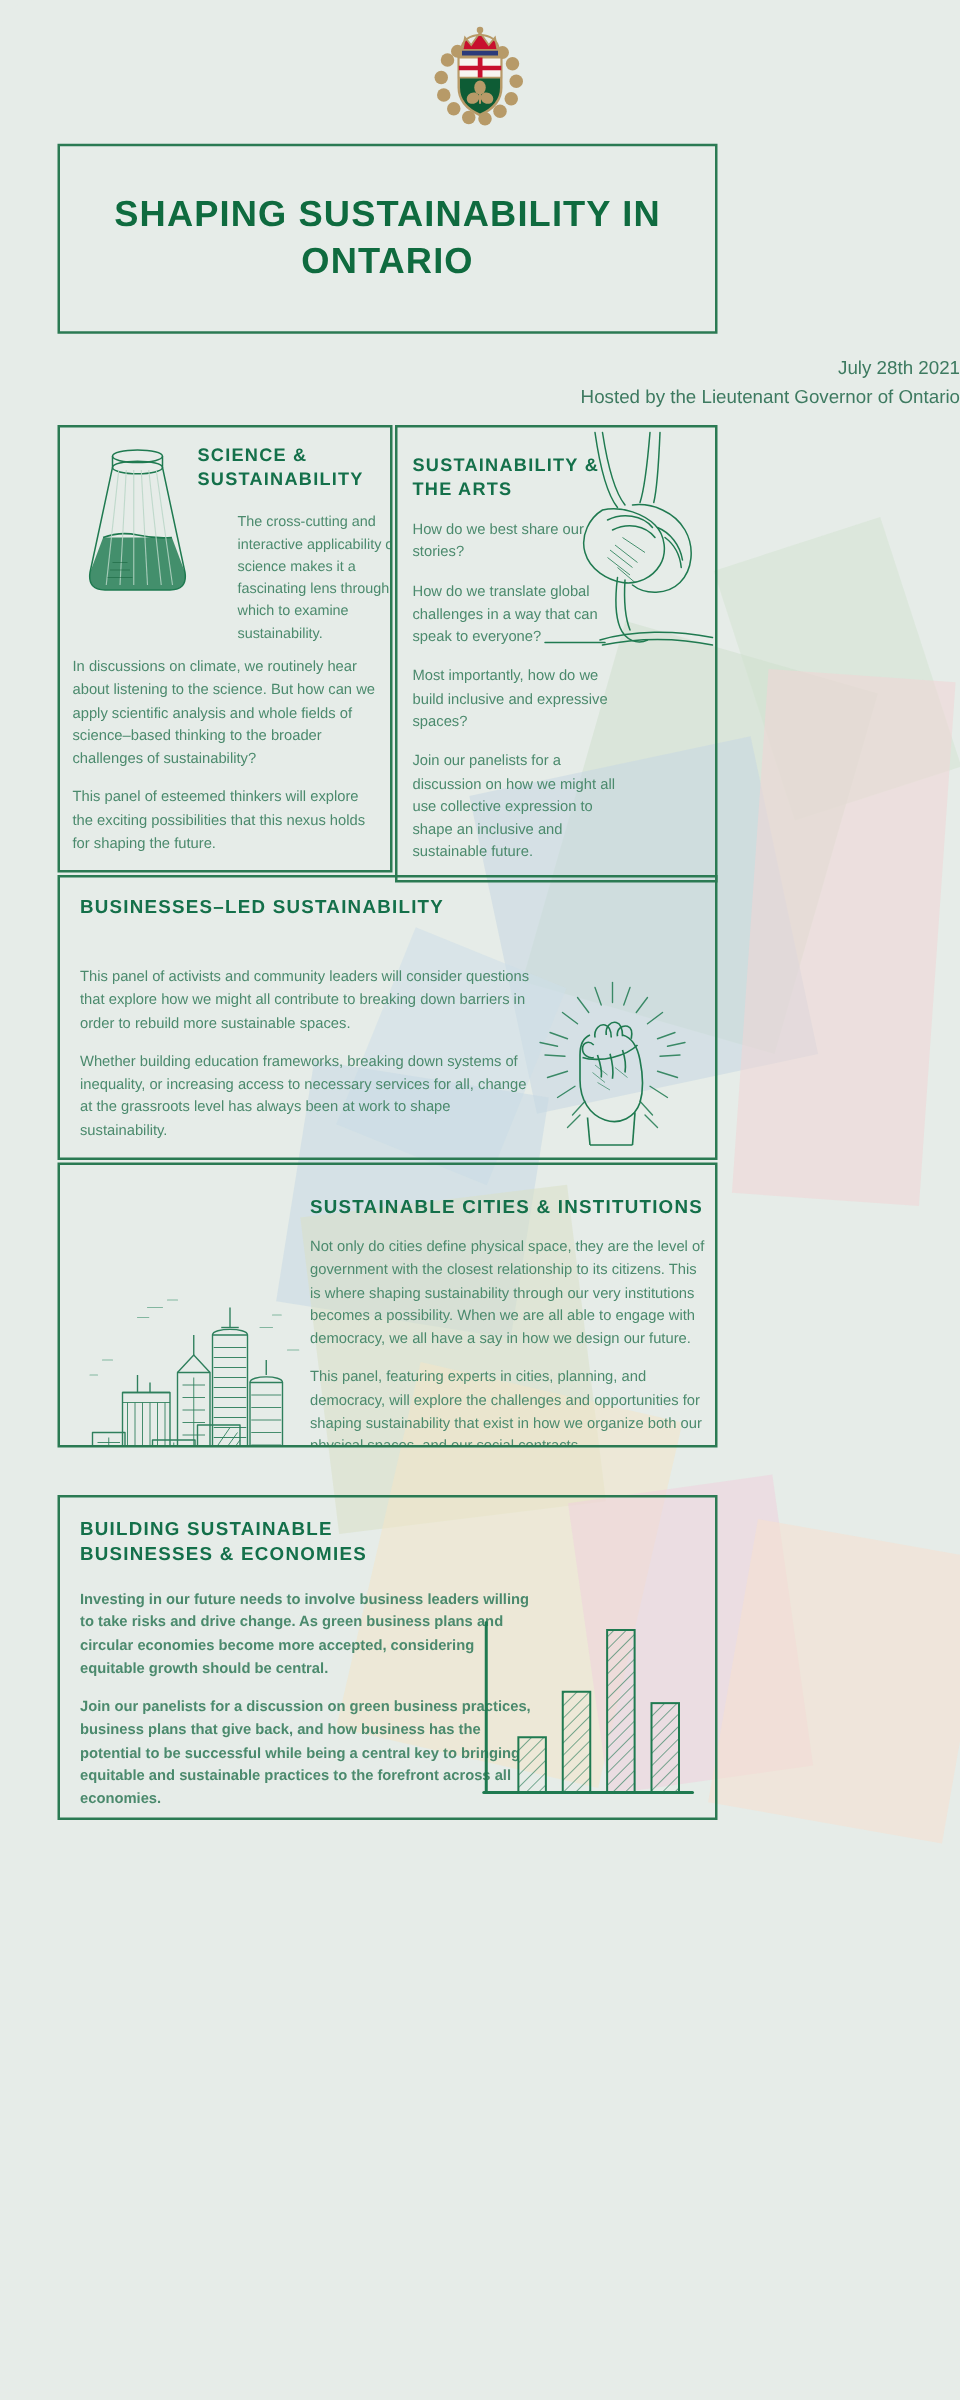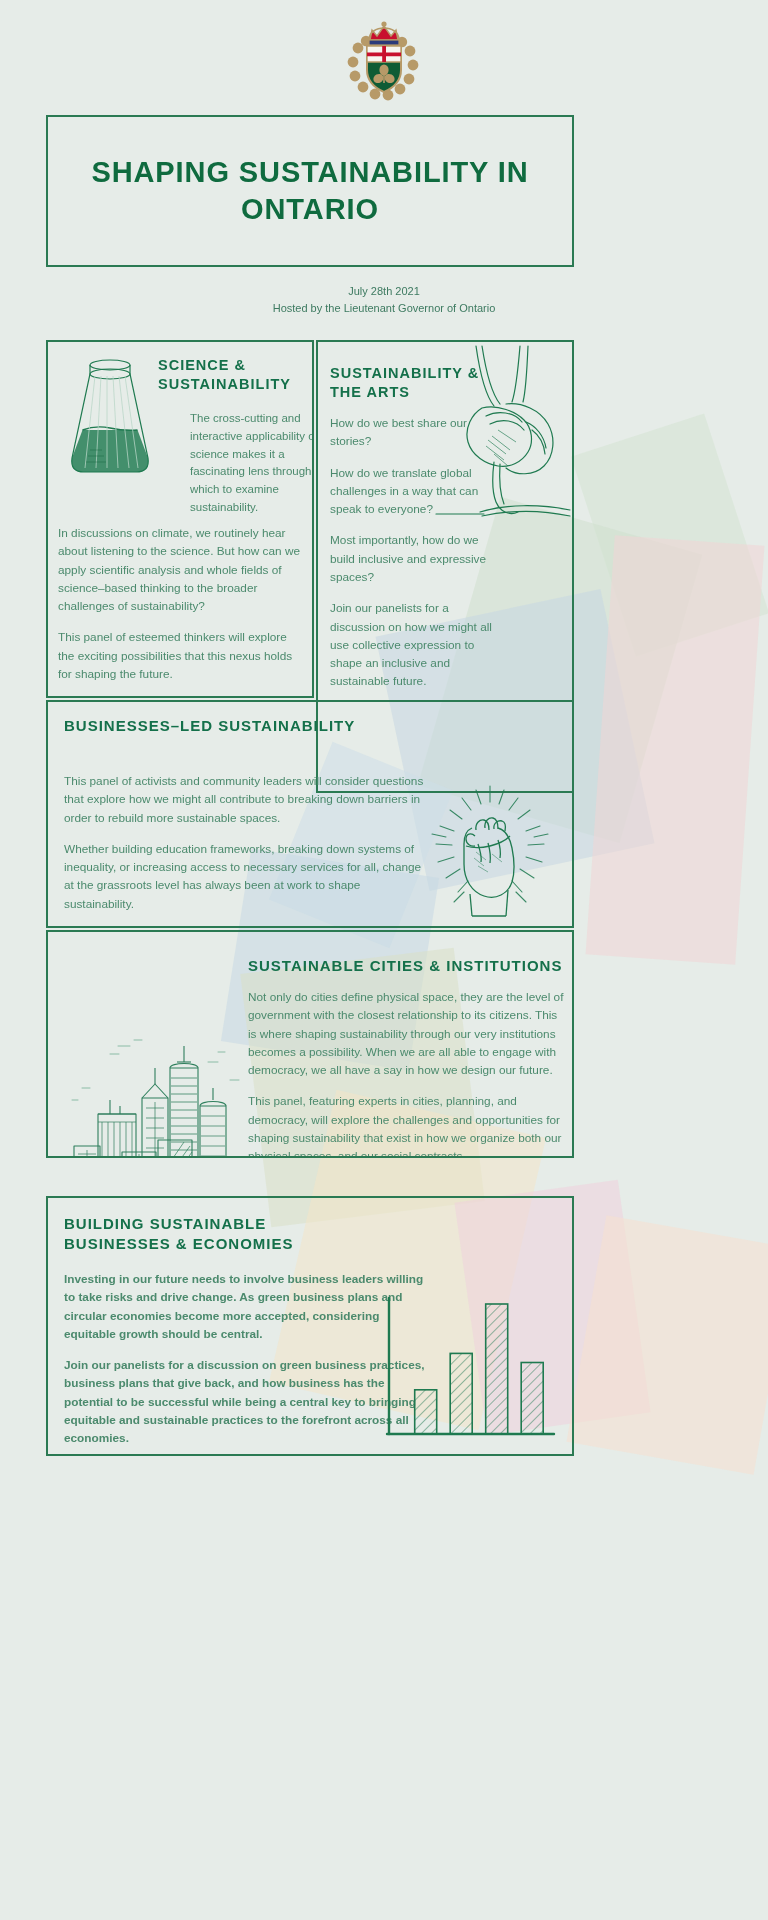--- a/index.html
+++ b/index.html
@@ -65,8 +65,8 @@
     padding: 0 18px;
   }
   .subtitle {
-    position: absolute; left: 0; right: 0; top: 283px; text-align: center; z-index: 3;
-    color: #3d7a60; font-size: 11px; line-height: 1.55;
+    position: absolute; left: 0; right: 0; top: 283px; text-align: right; z-index: 3;
+    color: #3d7a60; font-size: 15px; line-height: 1.55;
   }
 
   

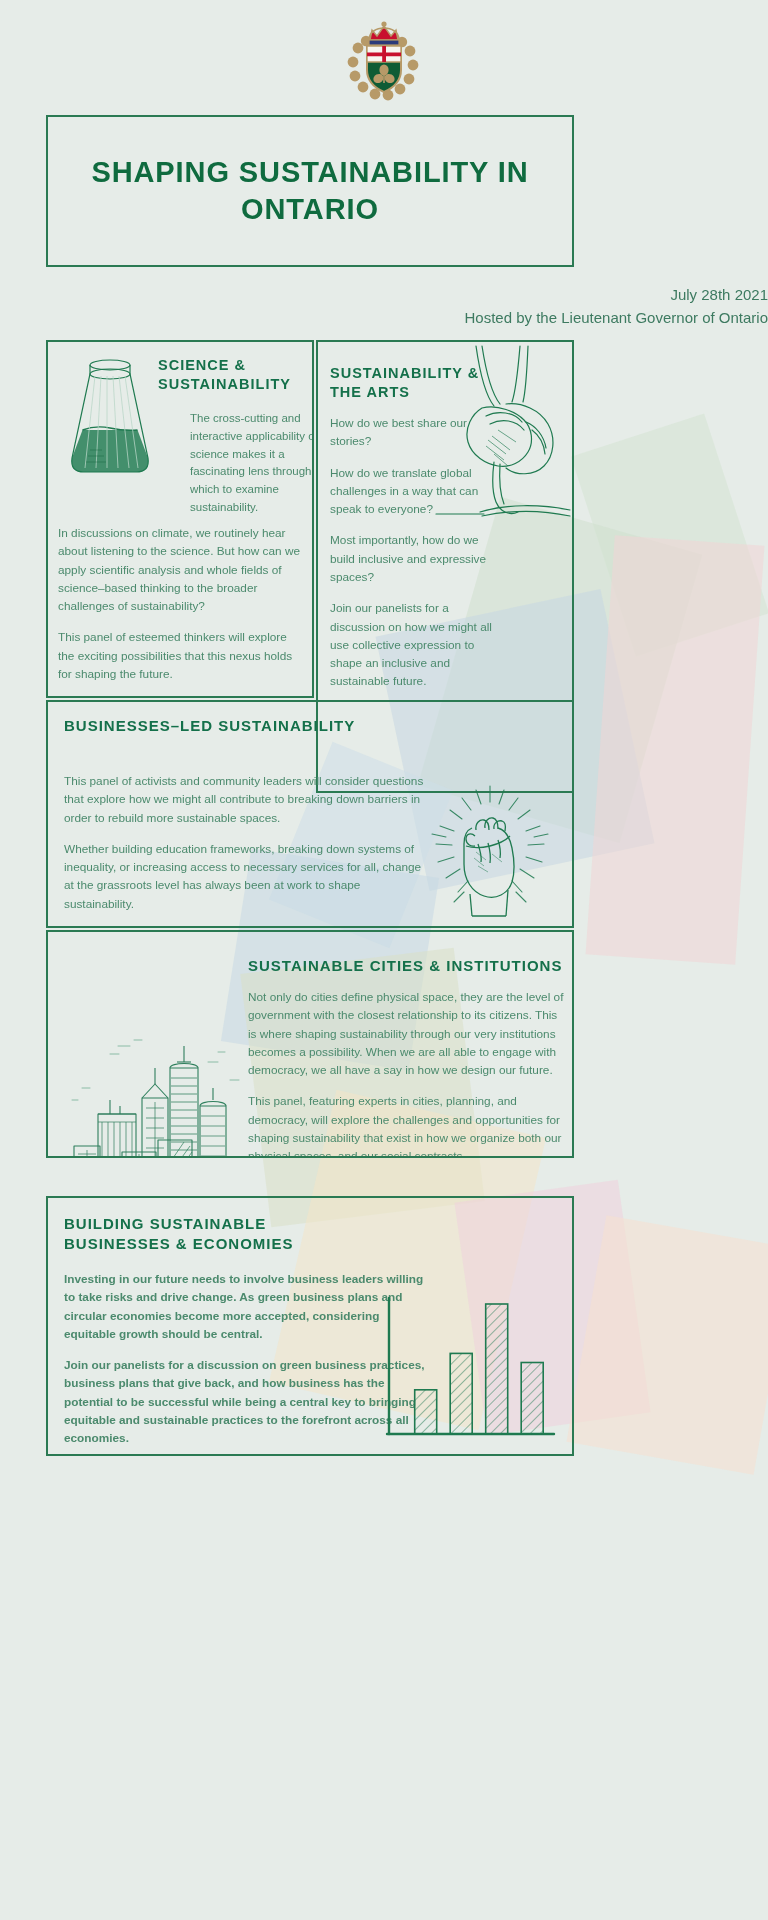--- a/index.html
+++ b/index.html
@@ -92,7 +92,7 @@
   #p-science .art  { position: absolute; left: 14px; top: 12px; width: 96px; height: 130px; }
 
   
-  #p-arts { left: 316px; top: 340px; width: 258px; height: 453px; }
+  #p-arts { left: 316px; top: 340px; width: 258px; height: 366px; }
   #p-arts .head { position: absolute; left: 12px; top: 22px; width: 160px; font-size: 14.5px; }
   #p-arts .body { position: absolute; left: 12px; top: 72px; width: 172px; font-size: 11.8px; }
   #p-arts .art  { position: absolute; right: -4px; top: 2px; width: 140px; height: 190px; }

